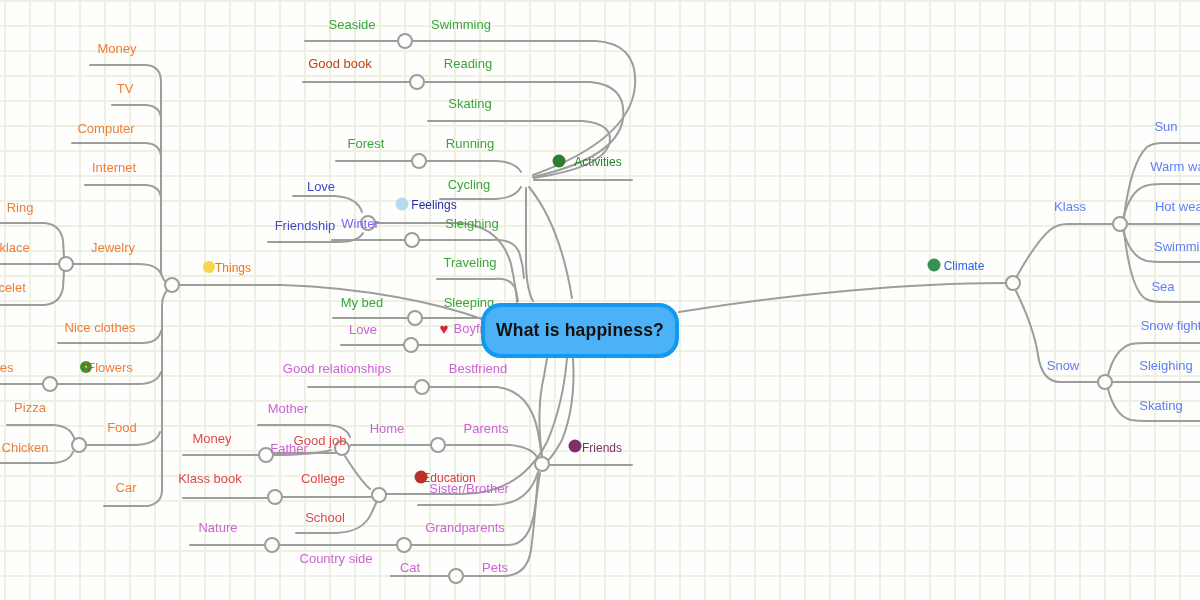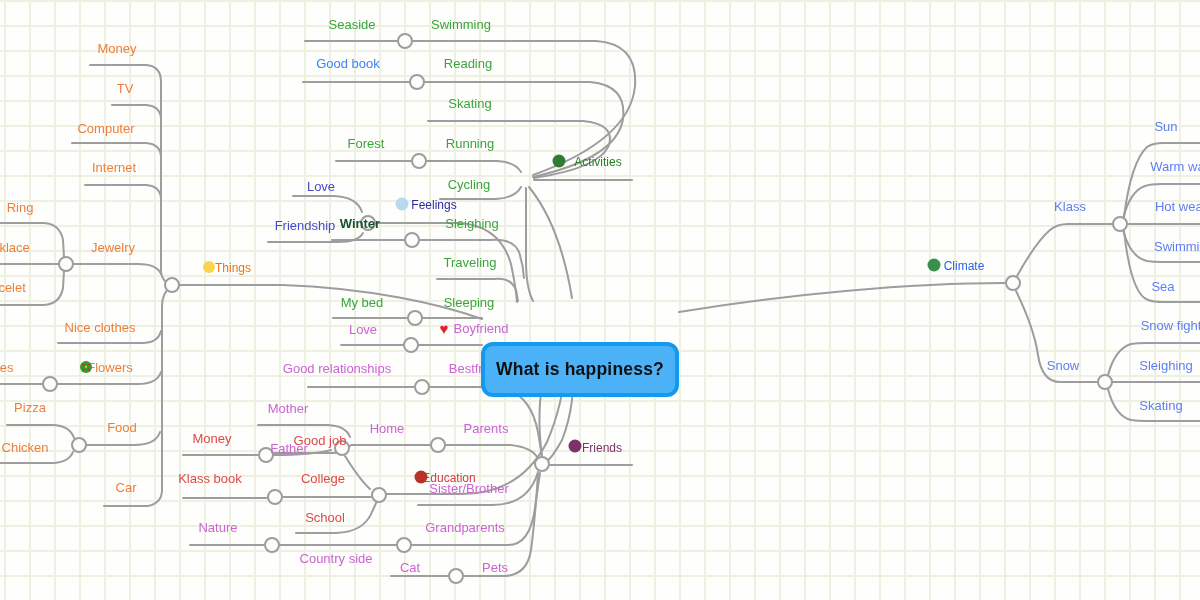--- a/index.html
+++ b/index.html
@@ -163,7 +163,7 @@
     <span class="node-label bold" style="left: 598px; top: 162px; color: rgb(40, 125, 40);">Activities</span>
     <span class="node-label" style="left: 352px; top: 24px; color: rgb(58, 165, 60);">Seaside</span>
     <span class="node-label" style="left: 461px; top: 24px; color: rgb(58, 165, 60);">Swimming</span>
-    <span class="node-label" style="left: 348px; top: 63px; color: #3b82f6;">Good book</span>
+    <span class="node-label" style="left: 340px; top: 63px; color: #c2410c;">Good book</span>
     <span class="node-label" style="left: 468px; top: 63px; color: rgb(58, 165, 60);">Reading</span>
     <span class="node-label" style="left: 470px; top: 103px; color: rgb(58, 165, 60);">Skating</span>
     <span class="node-label" style="left: 366px; top: 143px; color: rgb(58, 165, 60);">Forest</span>

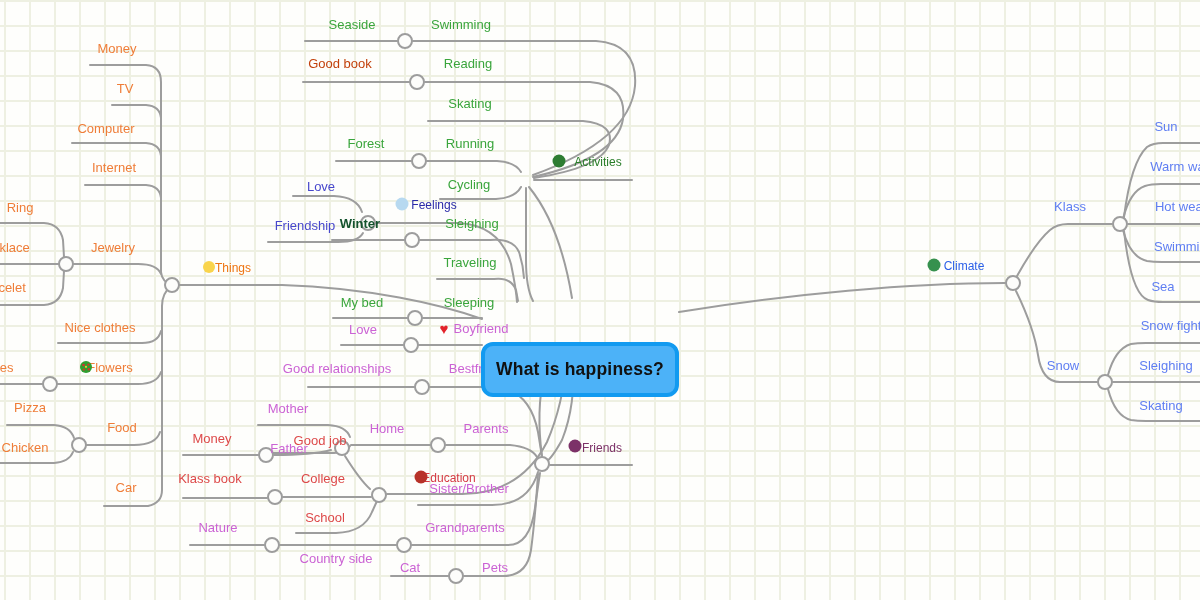--- a/index.html
+++ b/index.html
@@ -169,7 +169,7 @@
     <span class="node-label" style="left: 366px; top: 143px; color: rgb(58, 165, 60);">Forest</span>
     <span class="node-label" style="left: 470px; top: 143px; color: rgb(58, 165, 60);">Running</span>
     <span class="node-label" style="left: 469px; top: 184px; color: rgb(58, 165, 60);">Cycling</span>
-    <span class="node-label" style="left: 360px; top: 223px; color: #14532d; font-weight: bold;">Winter</span>
+    <span class="node-label" style="left: 360px; top: 223px; color: #8b5cf6;">Winter</span>
     <span class="node-label" style="left: 472px; top: 223px; color: rgb(58, 165, 60);">Sleighing</span>
     <span class="node-label" style="left: 470px; top: 262px; color: rgb(58, 165, 60);">Traveling</span>
     <span class="node-label" style="left: 362px; top: 302px; color: rgb(58, 165, 60);">My bed</span>

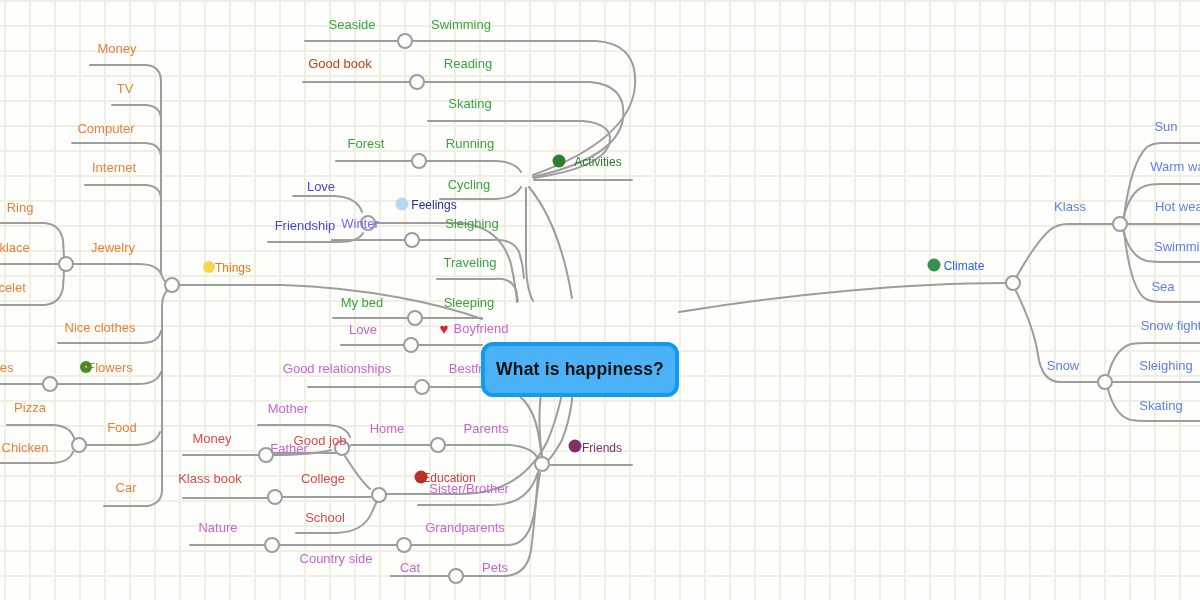--- a/index.html
+++ b/index.html
@@ -25,8 +25,8 @@
   .heart-icon{font-size:15px;line-height:1;}
   #central-topic{
     position:absolute;z-index:3;display:flex;align-items:center;justify-content:center;
-    border-radius:12px;box-sizing:border-box;
-    font-weight:bold;font-size:17.5px;letter-spacing:.2px;margin-top:39px;
+    border-radius:20px;box-sizing:border-box;
+    font-weight:bold;font-size:17.5px;letter-spacing:.2px;
   }
 </style>
 </head>

